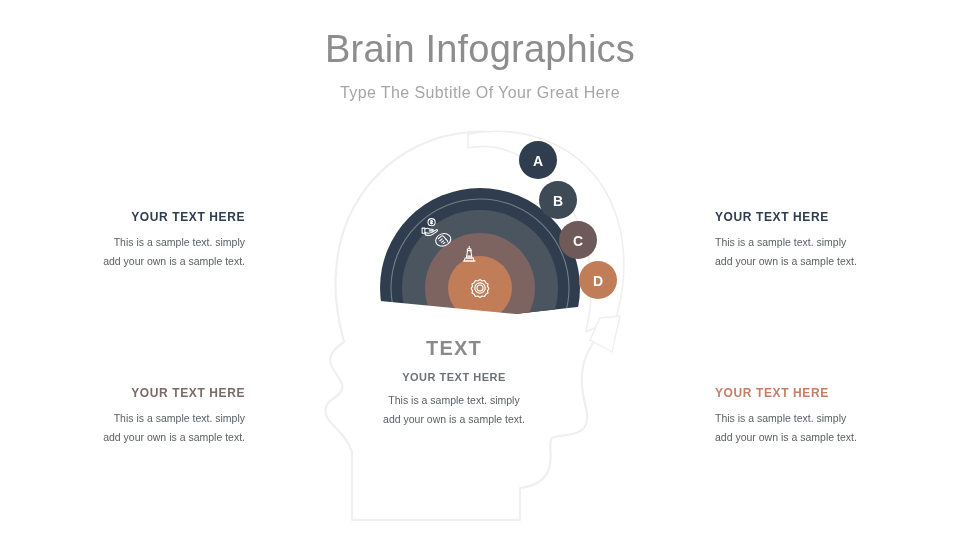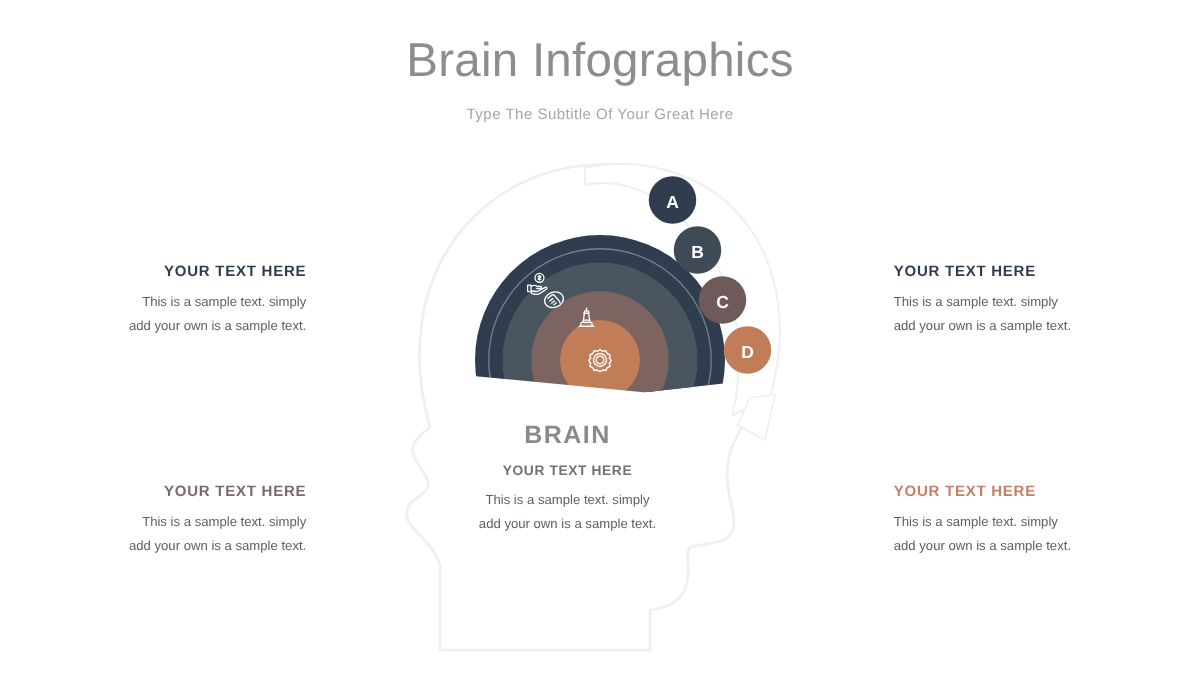--- a/index.html
+++ b/index.html
@@ -42,7 +42,7 @@
     top: 84px;
     width: 960px;
     text-align: center;
-    font-size: 12px;
+    font-size: 16px;
     font-weight: 400;
     color: #a6a6a6;
     letter-spacing: 0.4px;

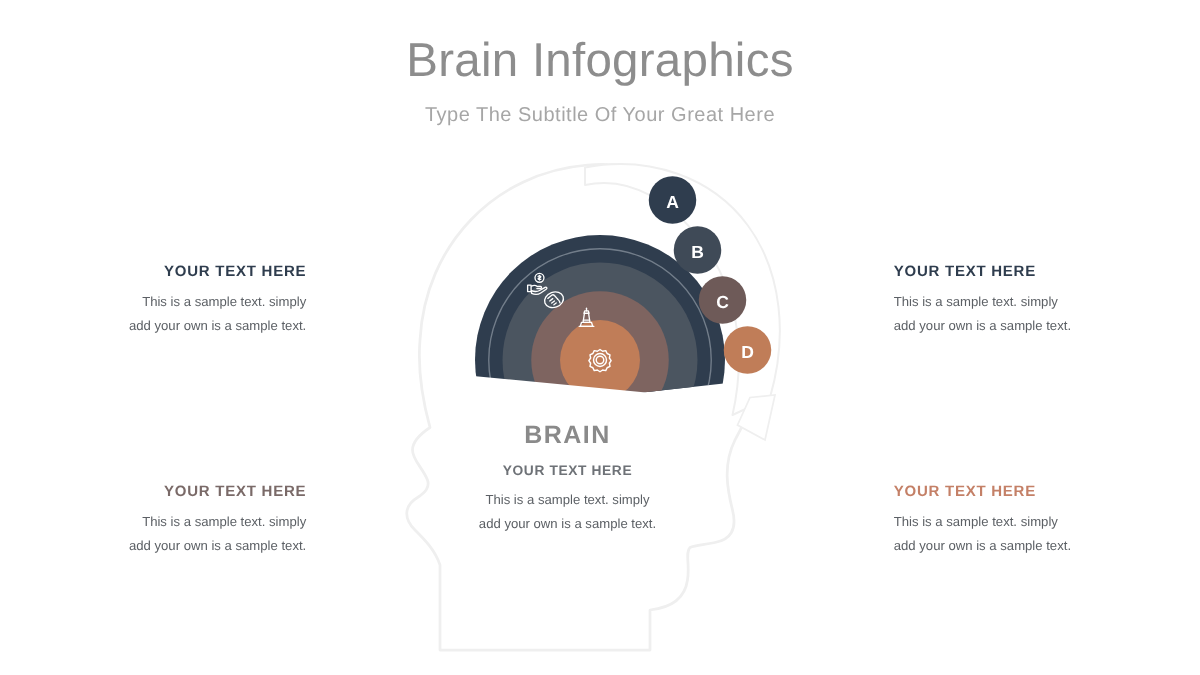--- a/index.html
+++ b/index.html
@@ -239,7 +239,7 @@
   </svg>
 
   <div id="head-text">
-    <div id="brain-word">BRAIN</div>
+    <div id="brain-word">TEXT</div>
     <div id="head-sub">YOUR TEXT HERE</div>
     <div id="head-body">
       <div class="hb-line">This is a sample text. simply</div>

